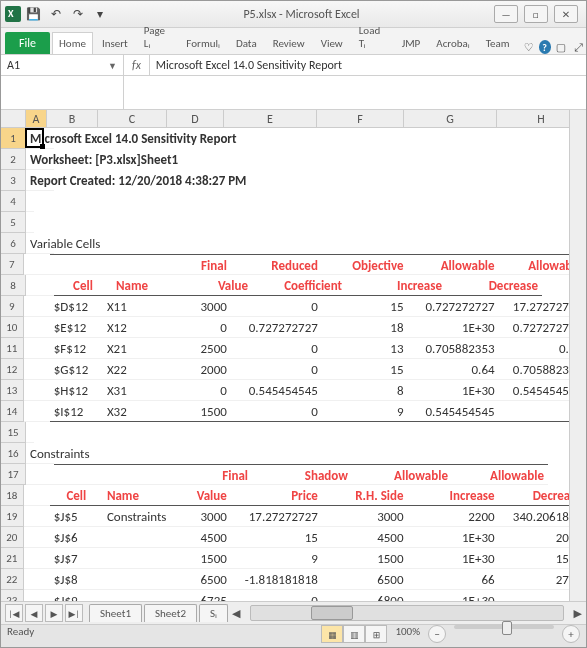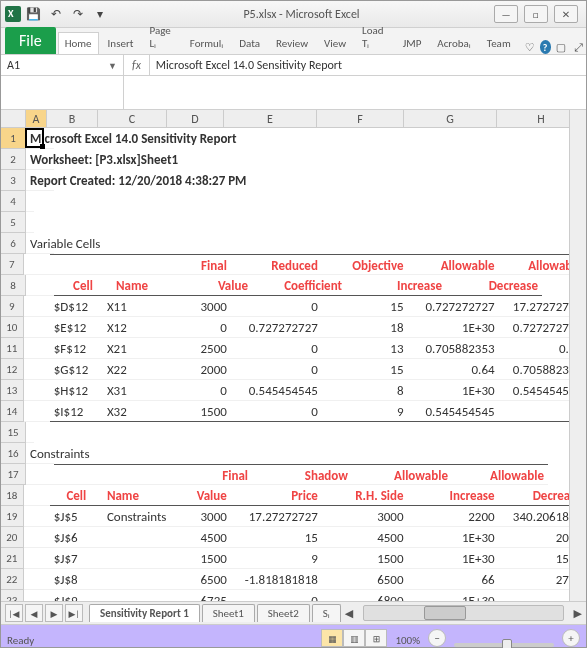--- a/index.html
+++ b/index.html
@@ -14,7 +14,7 @@
 .wctrl{width:22px;height:16px;border:1px solid #aaa;border-radius:2px;background:#f5f5f5;display:flex;align-items:center;justify-content:center;font-size:10px;color:#555}
 .ribbon{background:#f3f3f3;border-bottom:1px solid #d0d0d0}
 .tabs{display:flex;align-items:flex-end;height:26px;padding-left:4px;gap:2px;font-size:11px;color:#555}
-.file-tab{background:#1b9e4b;color:#fff;padding:4px 14px;border-radius:2px 2px 0 0;font-size:16px}
+.file-tab{background:#1b9e4b;color:#fff;padding:4px 14px;border-radius:2px 2px 0 0;font-size:12px}
 .tab{padding:4px 6px;cursor:default;border:1px solid transparent;border-bottom:none}
 .tab.sel{background:#fff;border-color:#d0d0d0}
 .help-dot{width:14px;height:14px;border-radius:50%;background:#2a7ab0;color:#fff;display:flex;align-items:center;justify-content:center;font-size:10px;font-weight:bold}

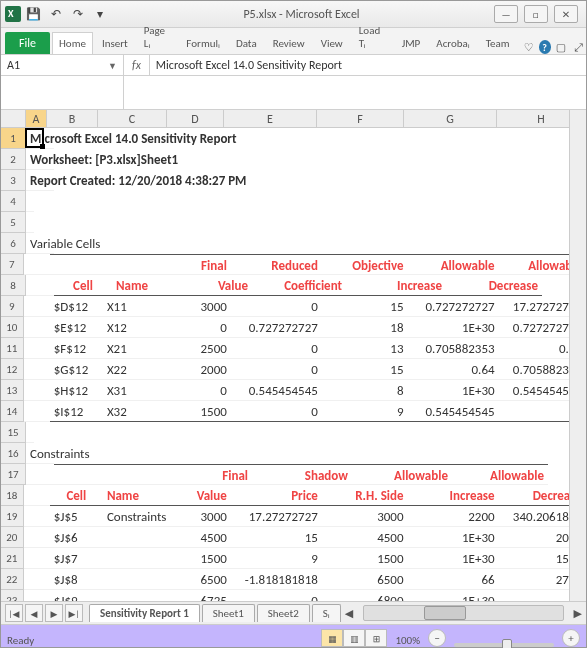--- a/index.html
+++ b/index.html
@@ -348,7 +348,6 @@
       <span class="nav-btn">▶</span>
       <span class="nav-btn">▶|</span>
     </div>
-    <div class="stab active">Sensitivity Report 1</div>
     <div class="stab">Sheet1</div>
     <div class="stab">Sheet2</div>
     <div class="stab">Sᵢ</div>

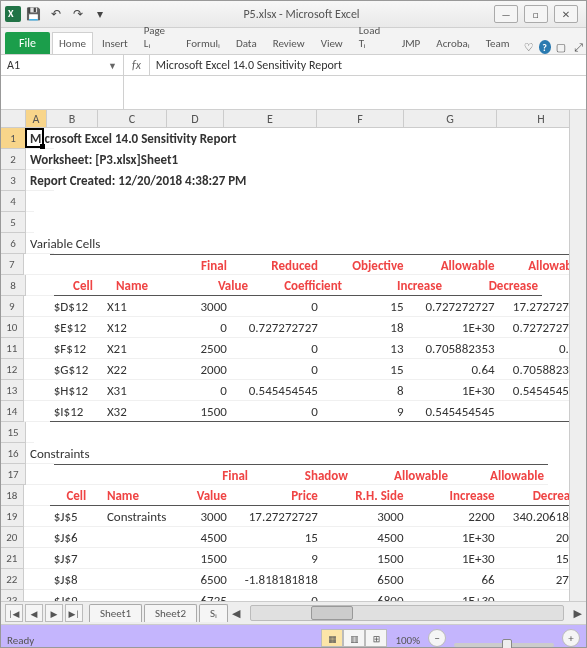--- a/index.html
+++ b/index.html
@@ -51,7 +51,7 @@
 .stab.active{background:#fff;font-weight:bold}
 .hscroll{flex:1;margin:0 6px;height:14px;background:#e0e0e0;border:1px solid #bbb;position:relative;border-radius:2px}
 .hthumb{position:absolute;left:60px;width:40px;top:0;bottom:0;background:#ccc;border:1px solid #999;border-radius:2px}
-.status{height:22px;background:#c4b5fd;border-top:1px solid #ccc;display:flex;align-items:flex-end;font-size:11px;color:#555;padding:0 6px;gap:8px}
+.status{height:22px;background:#e5e5e5;border-top:1px solid #ccc;display:flex;align-items:flex-start;font-size:11px;color:#555;padding:0 6px;gap:8px}
 .spacer{flex:1}
 .view-btns{display:flex}
 .vb{width:20px;height:16px;border:1px solid #bbb;background:#f5f5f5;display:flex;align-items:center;justify-content:center;font-size:9px}

